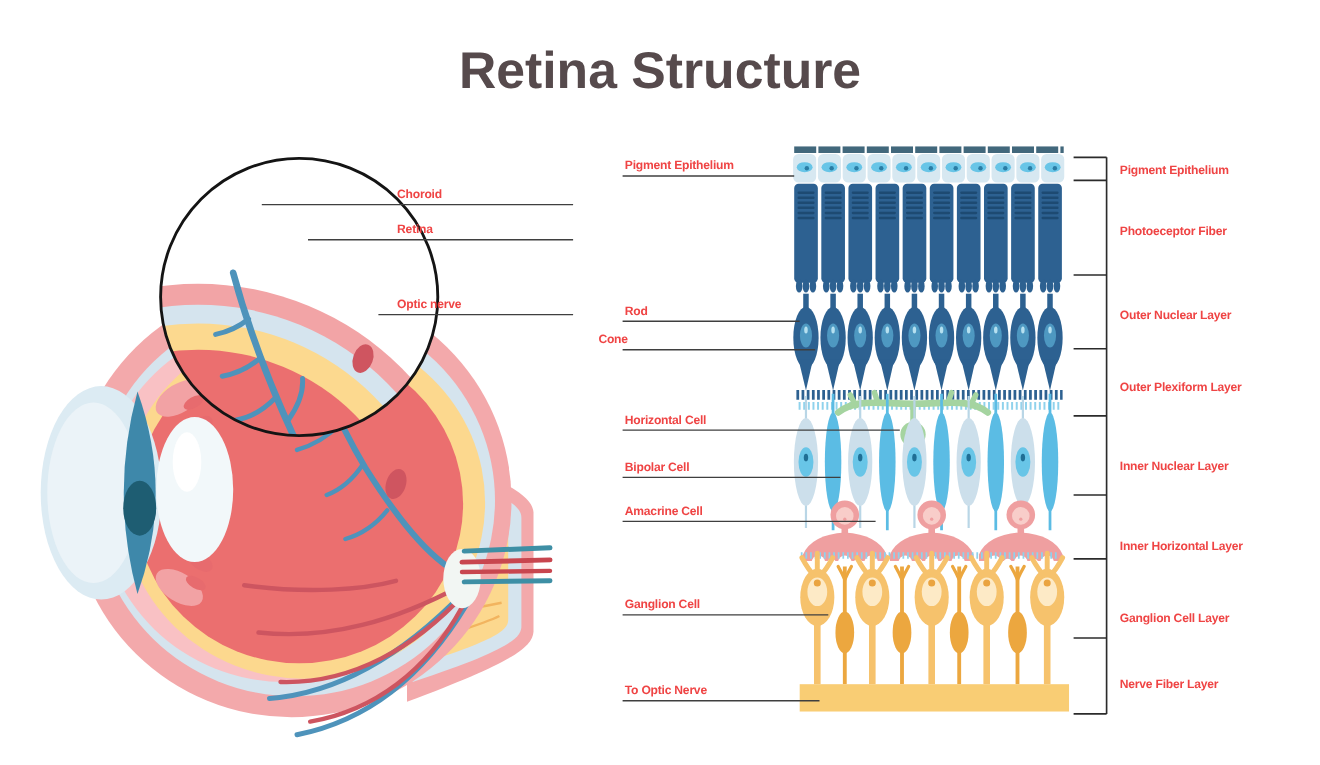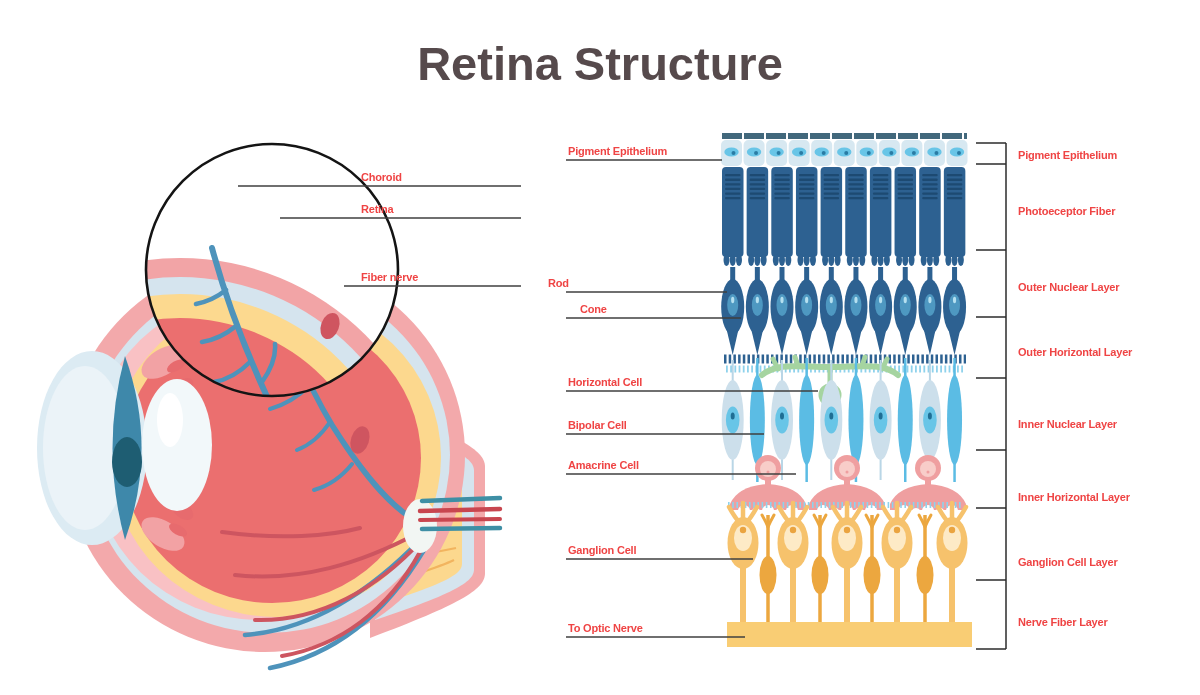--- a/index.html
+++ b/index.html
@@ -269,7 +269,7 @@
 
   <div class="lbl lbl-eye" style="left:361px;top:168px">Choroid</div>
   <div class="lbl lbl-eye" style="left:361px;top:200px">Retina</div>
-  <div class="lbl lbl-eye" style="left:361px;top:268px">Fiber nerve</div>
+  <div class="lbl lbl-eye" style="left:361px;top:268px">Optic nerve</div>
 
   <div class="lbl" style="left:568px;top:142px">Pigment Epithelium</div>
   <div class="lbl" style="left:548px;top:274px">Rod</div>

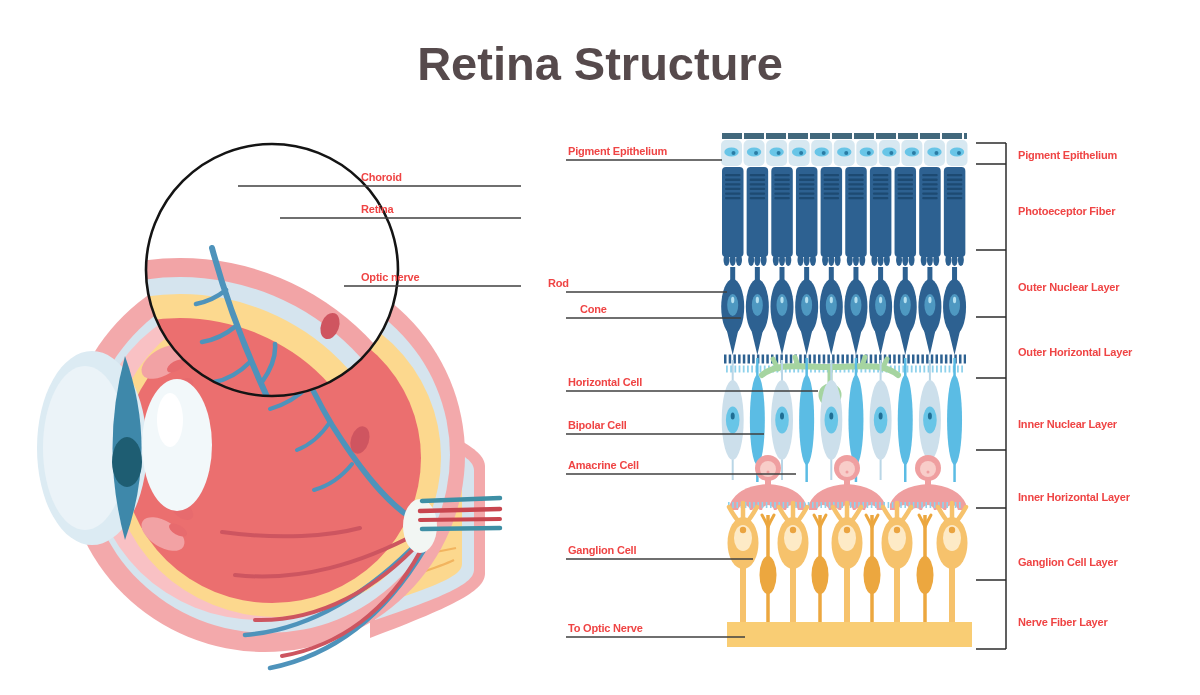--- a/index.html
+++ b/index.html
@@ -272,7 +272,7 @@
   <div class="lbl lbl-eye" style="left:361px;top:268px">Optic nerve</div>
 
   <div class="lbl" style="left:568px;top:142px">Pigment Epithelium</div>
-  <div class="lbl" style="left:548px;top:274px">Rod</div>
+  <div class="lbl" style="left:568px;top:274px">Rod</div>
   <div class="lbl" style="left:580px;top:300px">Cone</div>
   <div class="lbl" style="left:568px;top:373px">Horizontal Cell</div>
   <div class="lbl" style="left:568px;top:416px">Bipolar Cell</div>

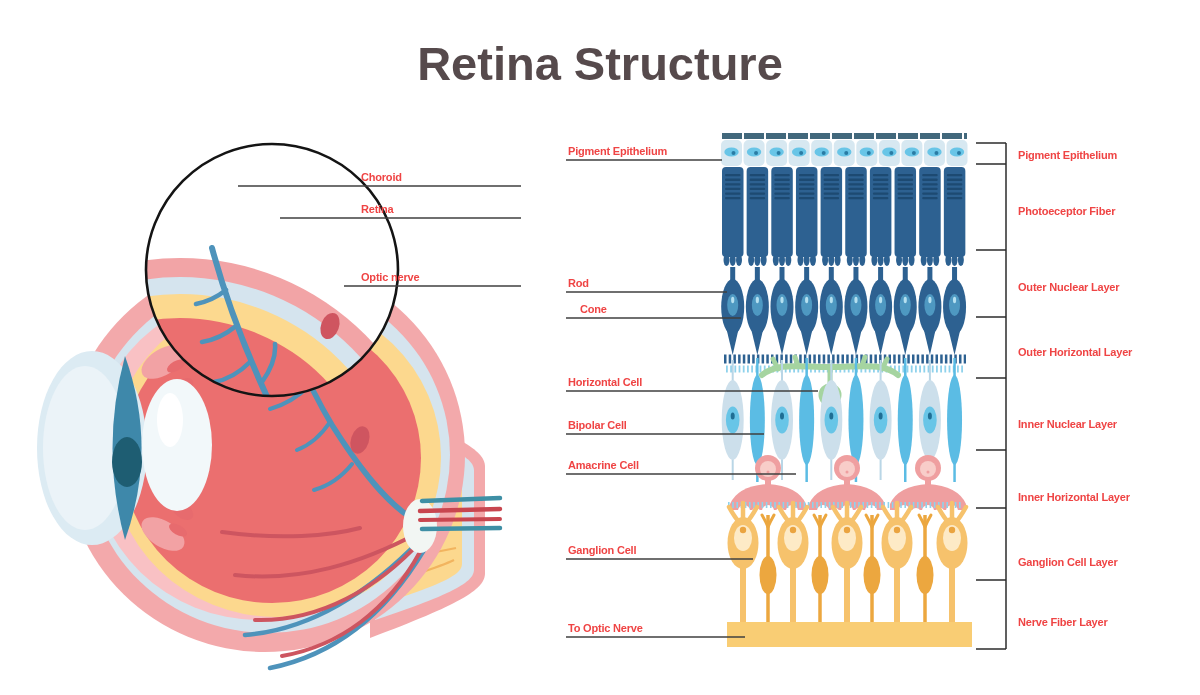--- a/index.html
+++ b/index.html
@@ -273,7 +273,7 @@
 
   <div class="lbl" style="left:568px;top:142px">Pigment Epithelium</div>
   <div class="lbl" style="left:568px;top:274px">Rod</div>
-  <div class="lbl" style="left:580px;top:300px">Cone</div>
+  <div class="lbl" style="left:544px;top:300px">Cone</div>
   <div class="lbl" style="left:568px;top:373px">Horizontal Cell</div>
   <div class="lbl" style="left:568px;top:416px">Bipolar Cell</div>
   <div class="lbl" style="left:568px;top:456px">Amacrine Cell</div>

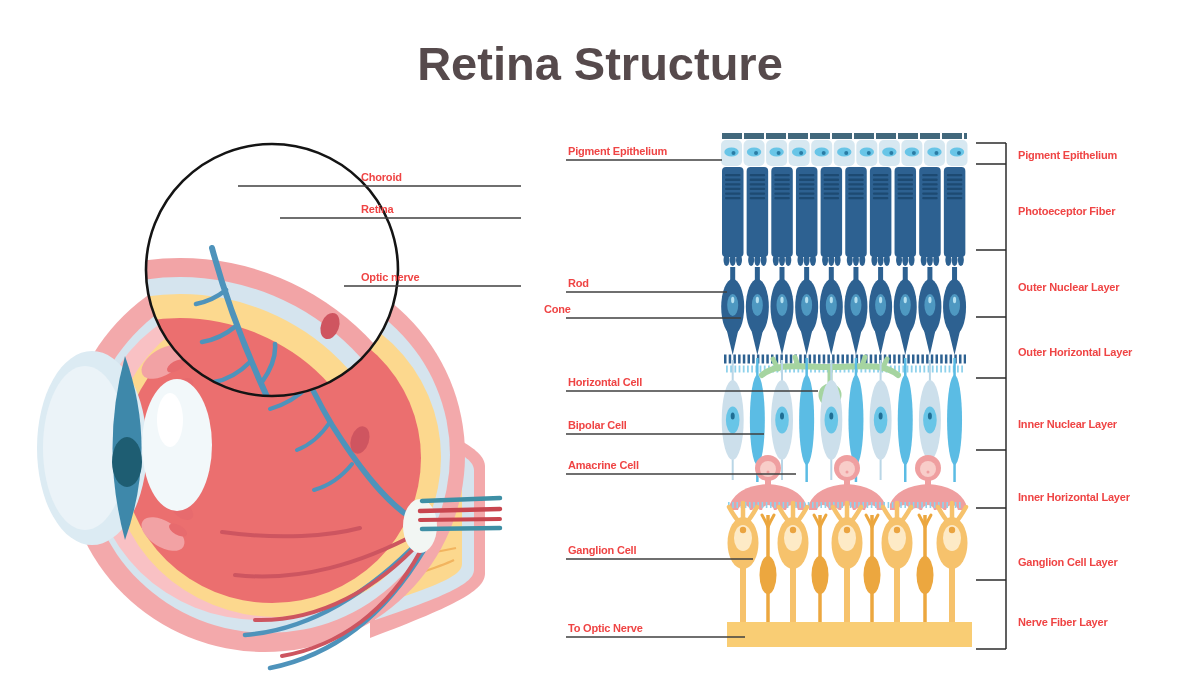--- a/index.html
+++ b/index.html
@@ -283,7 +283,7 @@
   <div class="lbl" style="left:1018px;top:146px">Pigment Epithelium</div>
   <div class="lbl" style="left:1018px;top:202px">Photoeceptor Fiber</div>
   <div class="lbl" style="left:1018px;top:278px">Outer Nuclear Layer</div>
-  <div class="lbl" style="left:1018px;top:343px">Outer Horizontal Layer</div>
+  <div class="lbl" style="left:1018px;top:343px">Outer Plexiform Layer</div>
   <div class="lbl" style="left:1018px;top:415px">Inner Nuclear Layer</div>
   <div class="lbl" style="left:1018px;top:488px">Inner Horizontal Layer</div>
   <div class="lbl" style="left:1018px;top:553px">Ganglion Cell Layer</div>

